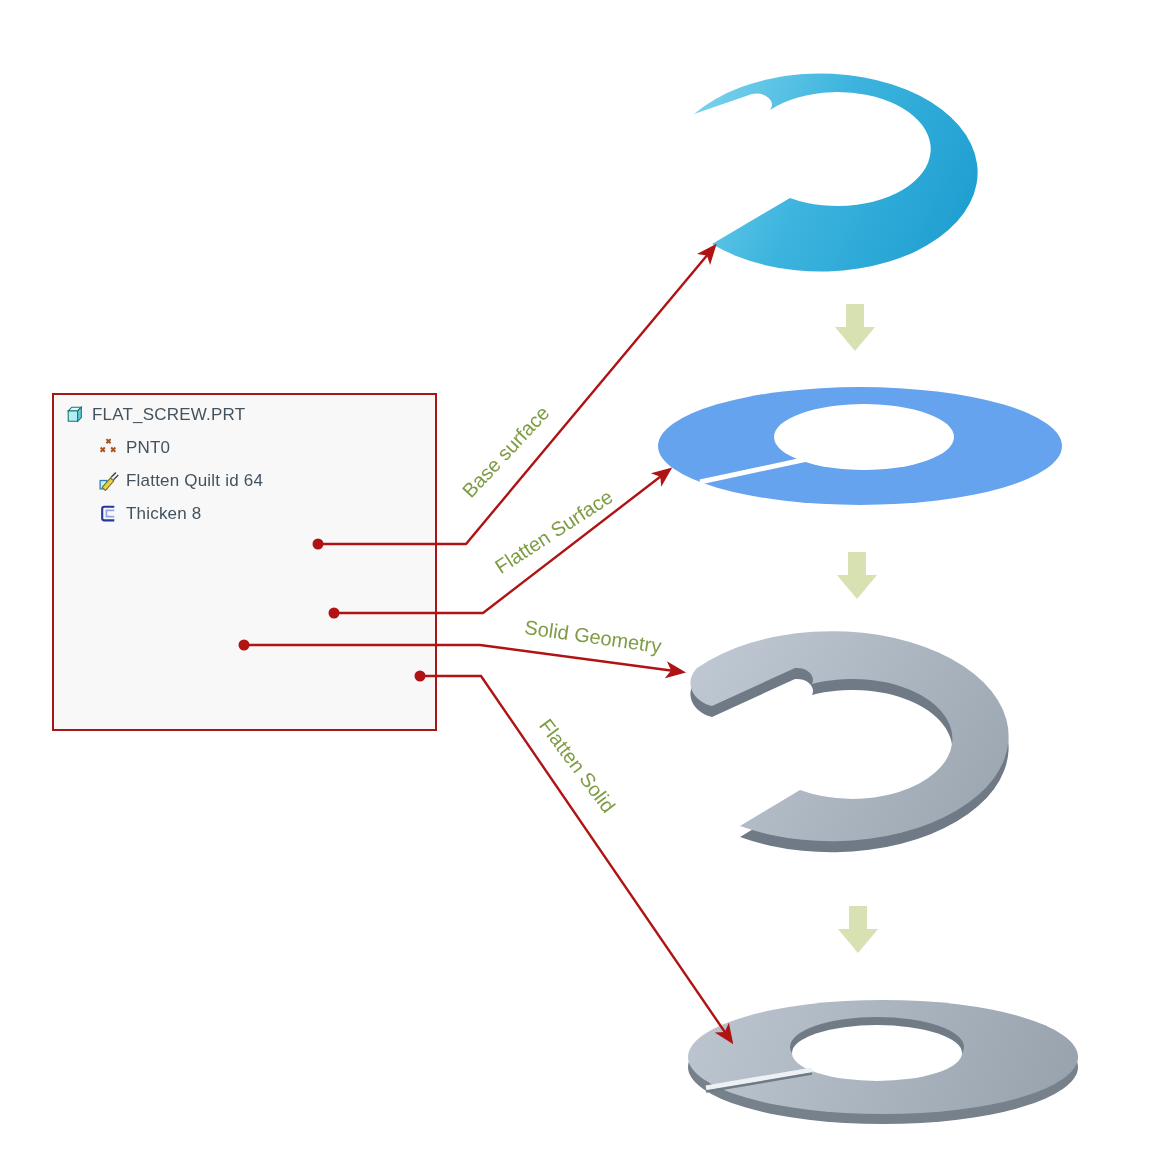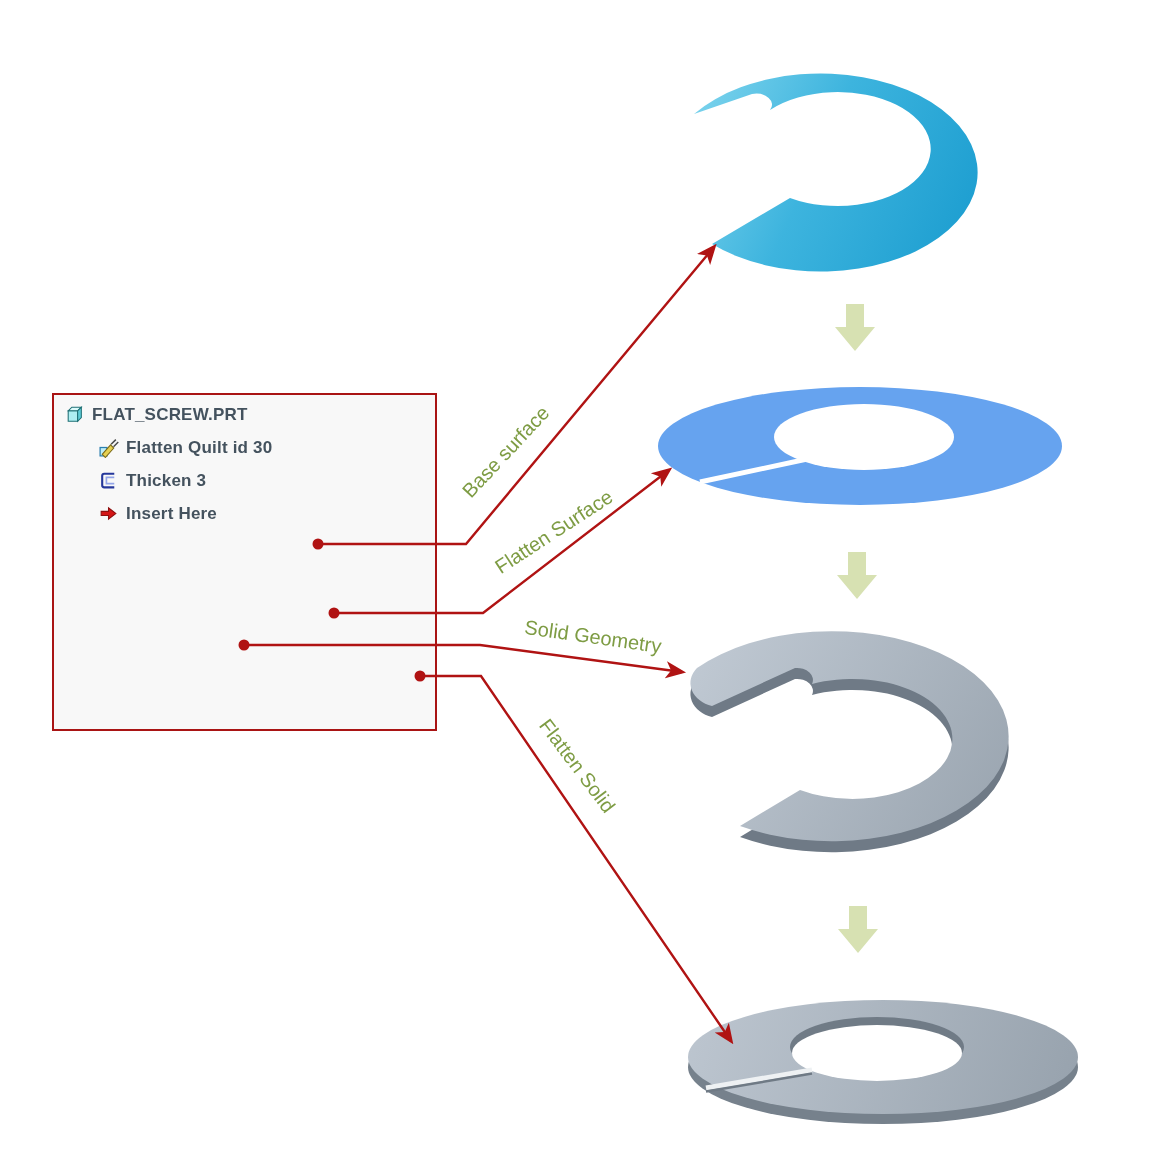--- a/index.html
+++ b/index.html
@@ -11,7 +11,7 @@
   .tree-panel{
     position:absolute;left:52px;top:393px;width:385px;height:338px;
     background:#f8f8f8;border:2px solid #a91414;box-sizing:border-box;
-    padding-top:3px;z-index:2;font-weight:bold;
+    padding-top:3px;z-index:2;
   }
   .tree-row{height:33px;display:flex;align-items:center;font-size:17px;
     color:#44525e;padding-left:8px;cursor:default;letter-spacing:.2px;}

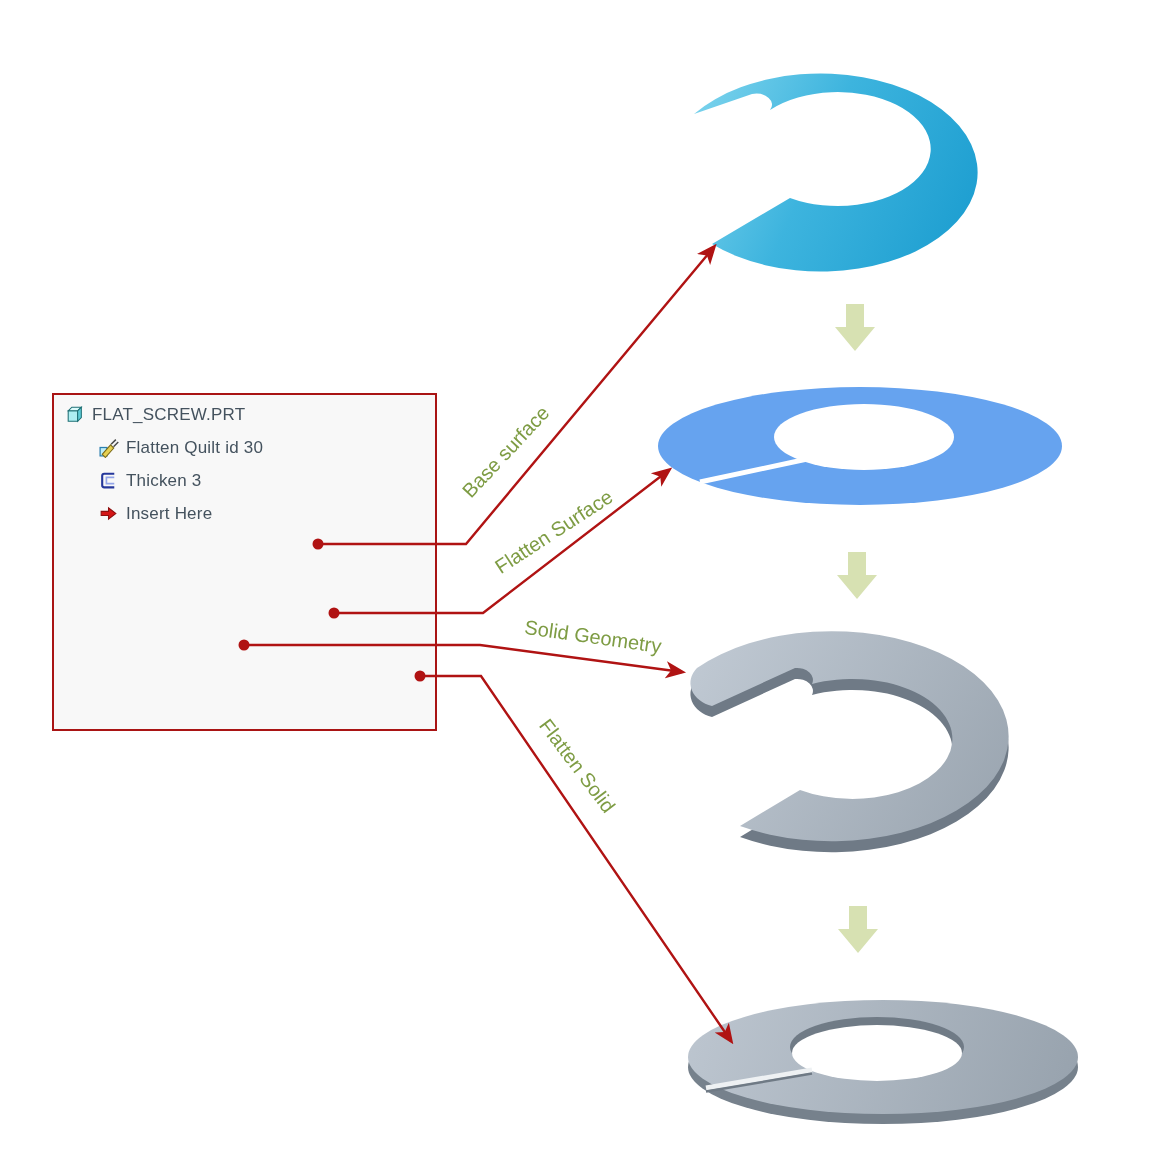--- a/index.html
+++ b/index.html
@@ -49,6 +49,17 @@
 
 
 
+    <div class="tree-row">
+      <span class="spacer"></span>
+      <span class="icon">
+        <svg viewBox="0 0 20 20" stroke="#a8561e" stroke-width="1.9" fill="none">
+          <path d="M8,2 L12,6 M12,2 L8,6"></path>
+          <path d="M2.5,10 L6.5,14 M6.5,10 L2.5,14"></path>
+          <path d="M12.5,10 L16.5,14 M16.5,10 L12.5,14"></path>
+        </svg>
+      </span>
+      <span class="tree-label">PNT0</span>
+    </div>
 
     <div class="tree-row">
       <span class="spacer"></span>

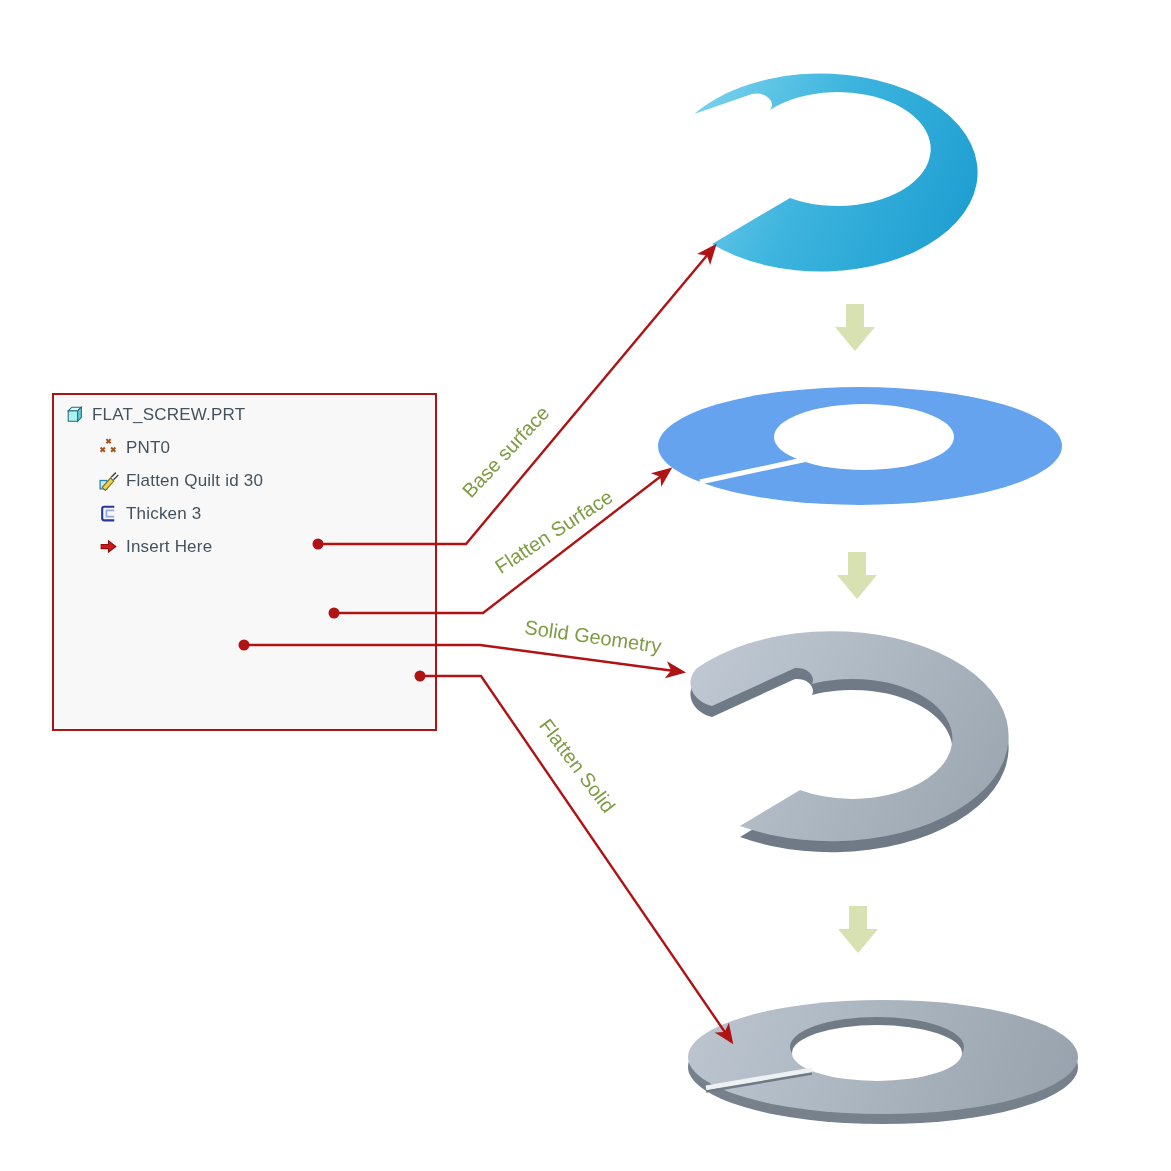--- a/index.html
+++ b/index.html
@@ -70,7 +70,7 @@
           <path d="M12.5,7 L17,2.5 M14.8,9.3 L19.3,4.8" stroke="#4a4a4a" stroke-width="1.4" fill="none"></path>
         </svg>
       </span>
-      <span class="tree-label">Flatten Quilt id 30</span>
+      <span class="tree-label">Flatten Quilt id 64</span>
     </div>
 
     <div class="tree-row">

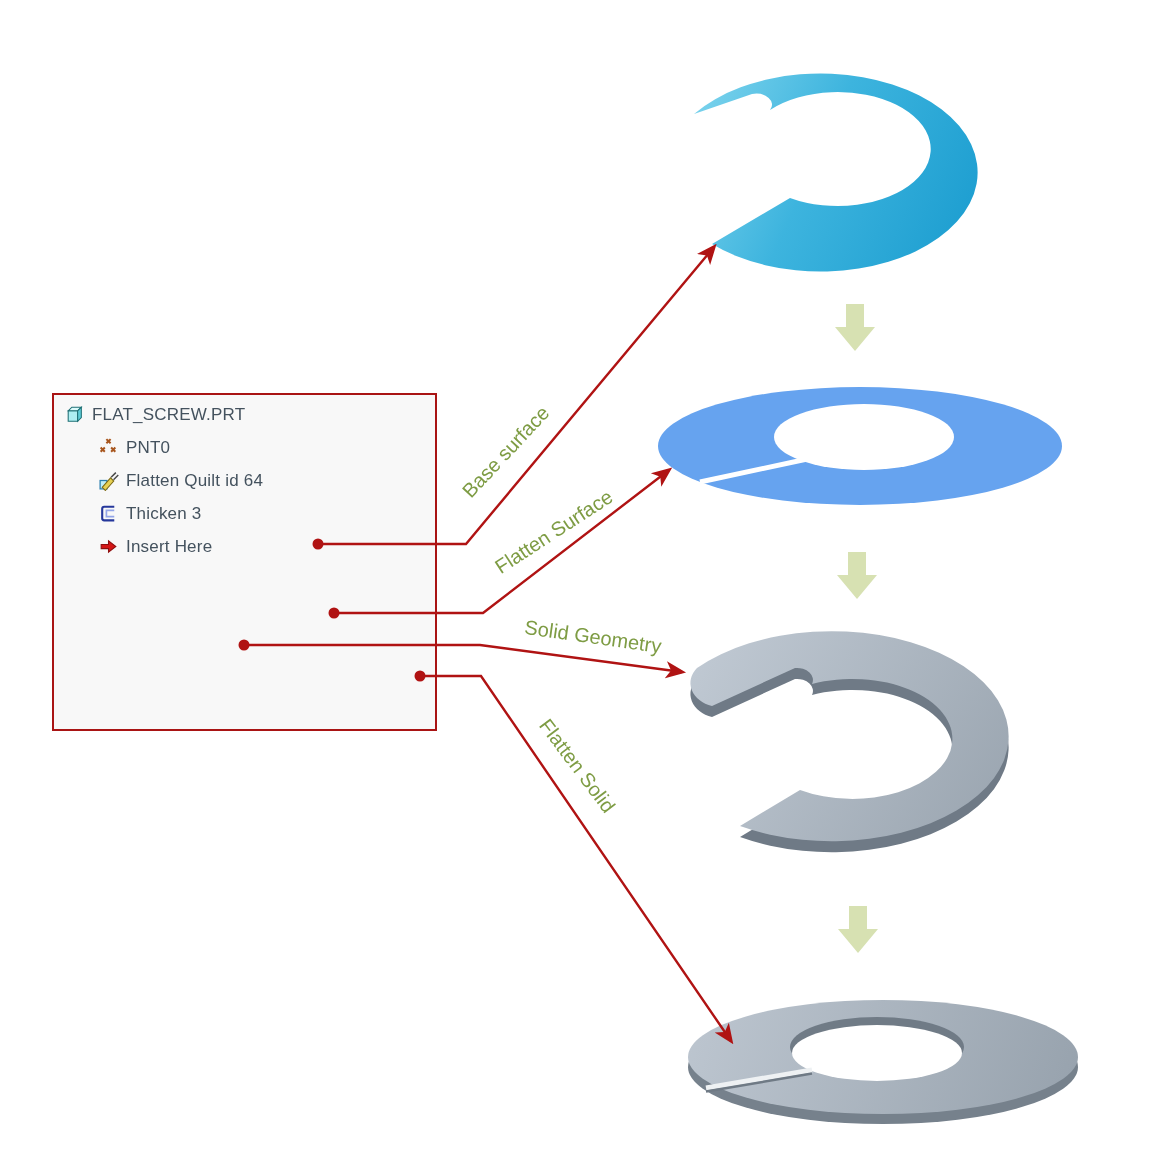--- a/index.html
+++ b/index.html
@@ -81,7 +81,7 @@
           <path d="M15.5,7 L8,7 L8,13 L15.5,13" stroke="#93a5e8" stroke-width="1.6"></path>
         </svg>
       </span>
-      <span class="tree-label">Thicken 3</span>
+      <span class="tree-label">Thicken 8</span>
     </div>
 
 

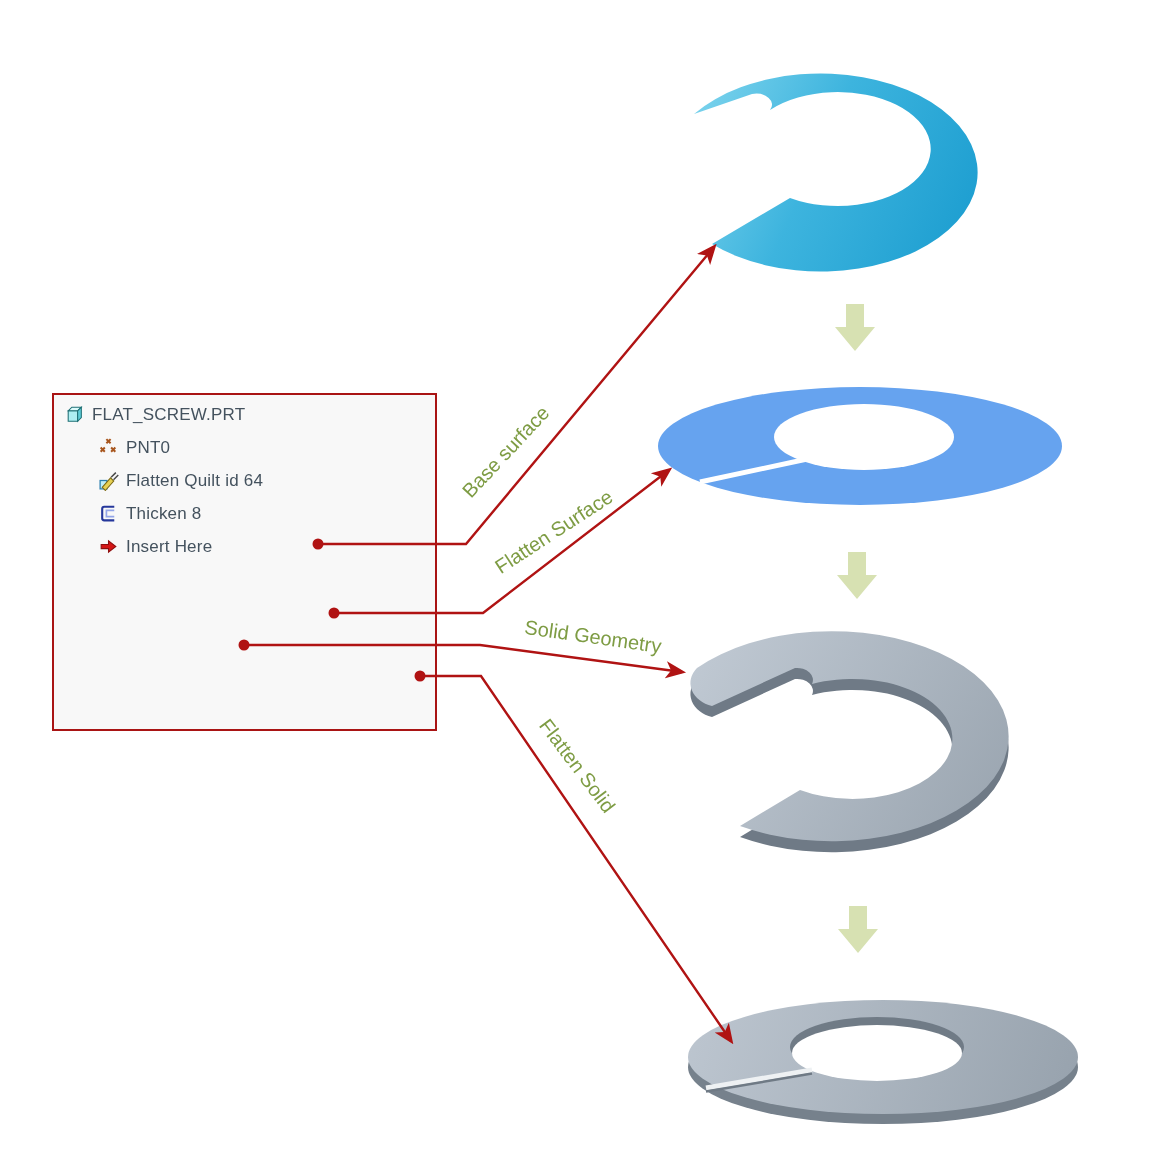--- a/index.html
+++ b/index.html
@@ -85,15 +85,6 @@
     </div>
 
 
-    <div class="tree-row">
-      <span class="spacer"></span>
-      <span class="icon">
-        <svg viewBox="0 0 20 20">
-          <path d="M3,8 L10,8 L10,4.5 L17,10 L10,15.5 L10,12 L3,12 Z" fill="#d41616" stroke="#8c0f0f" stroke-width="1"></path>
-        </svg>
-      </span>
-      <span class="tree-label">Insert Here</span>
-    </div>
 
   </div>
 

